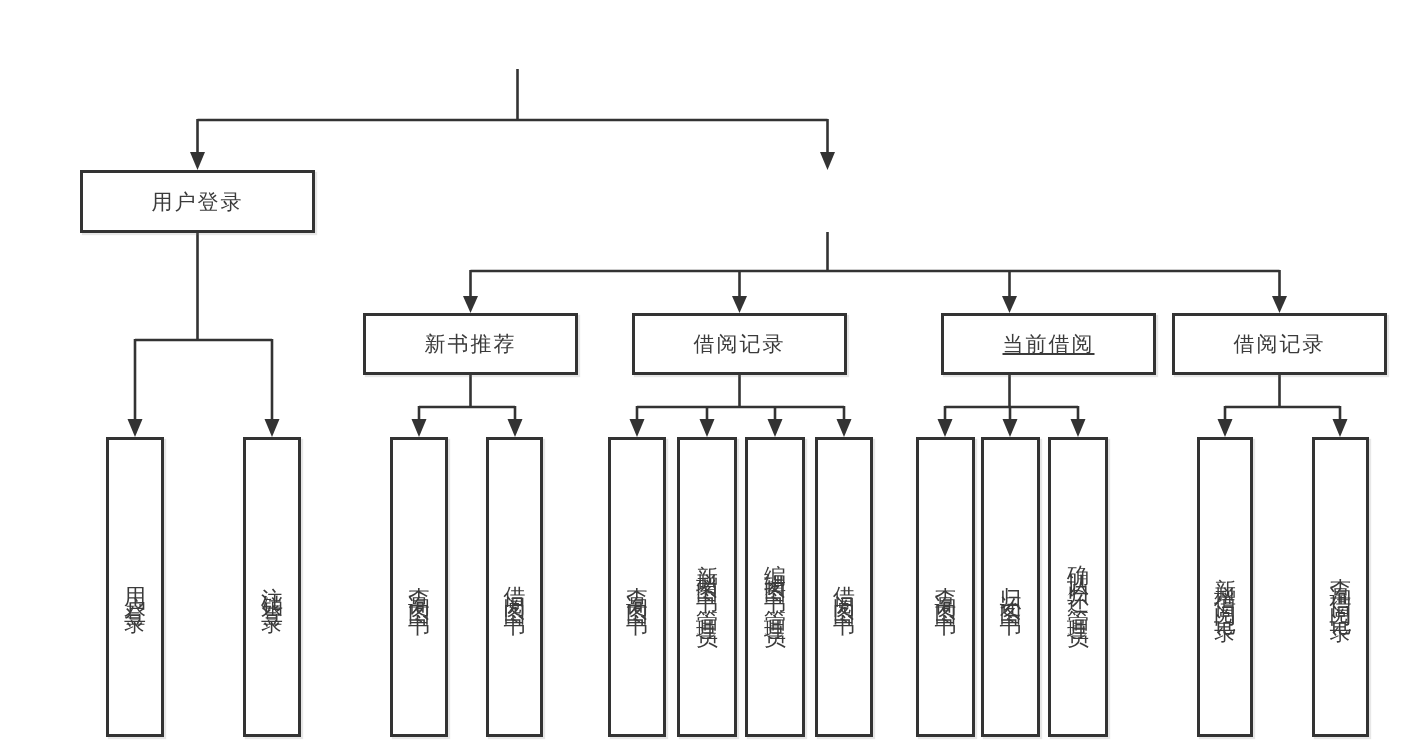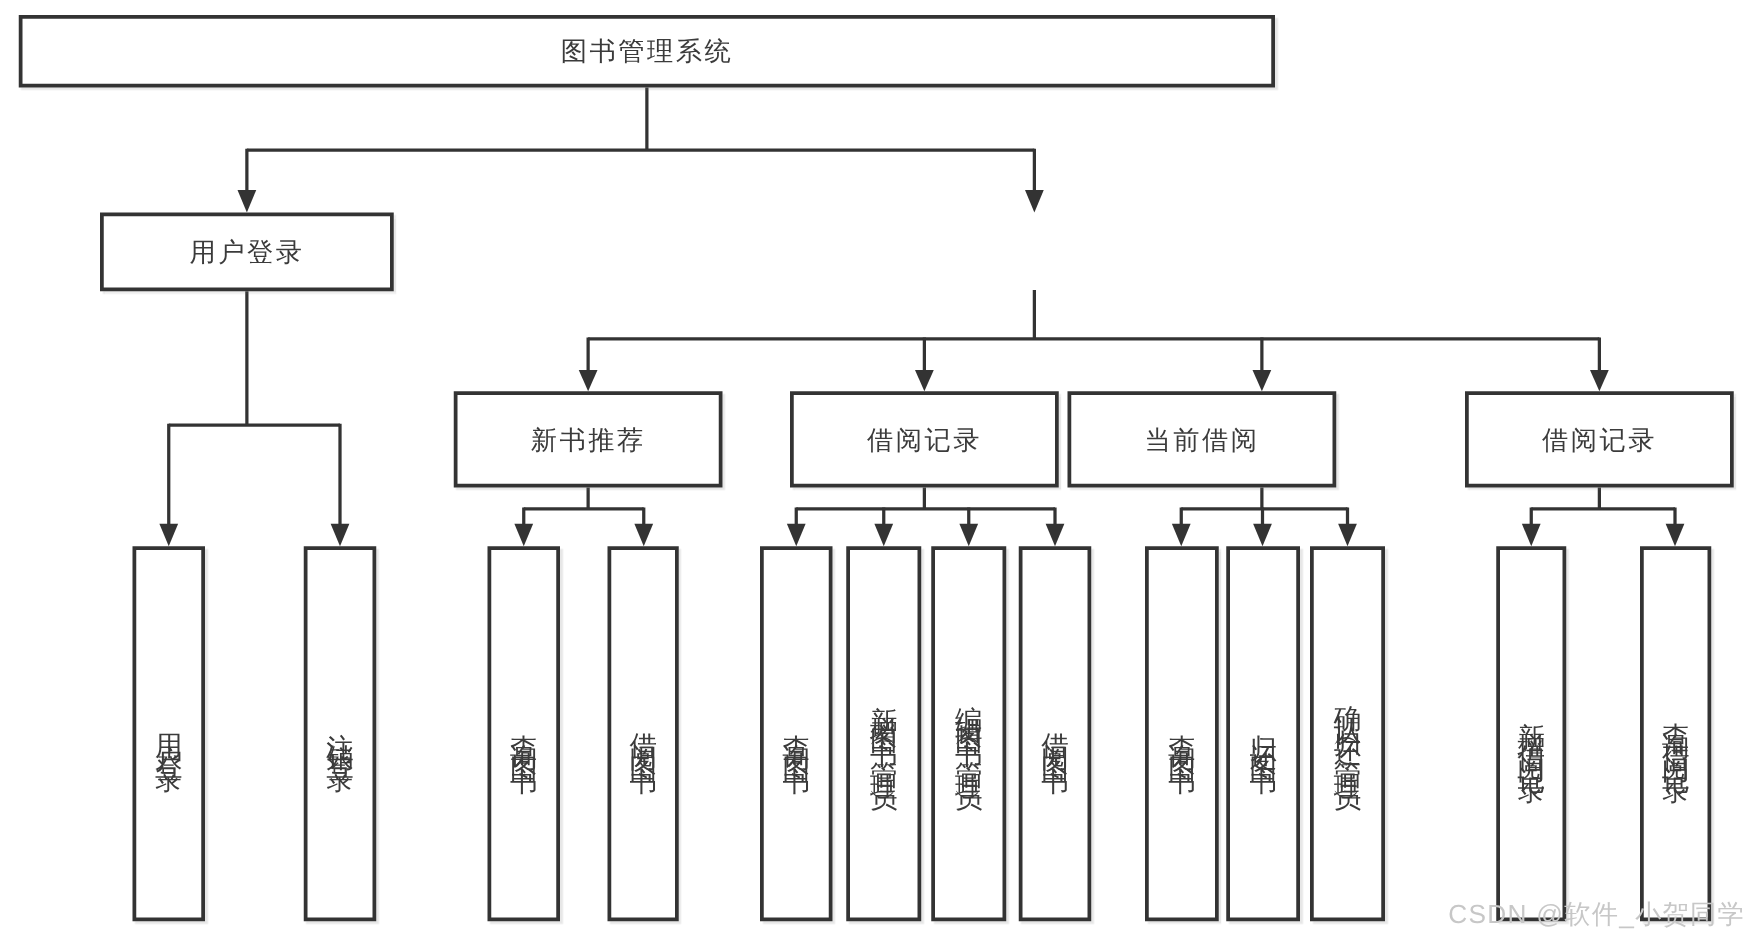--- a/index.html
+++ b/index.html
@@ -154,7 +154,6 @@
       <polygon points="1332.5,419 1347.5,419 1340,437"></polygon>
   </svg>
 
-  <div class="box root">图书管理系统</div>
 
   <div class="box t1a">用户登录</div>
 

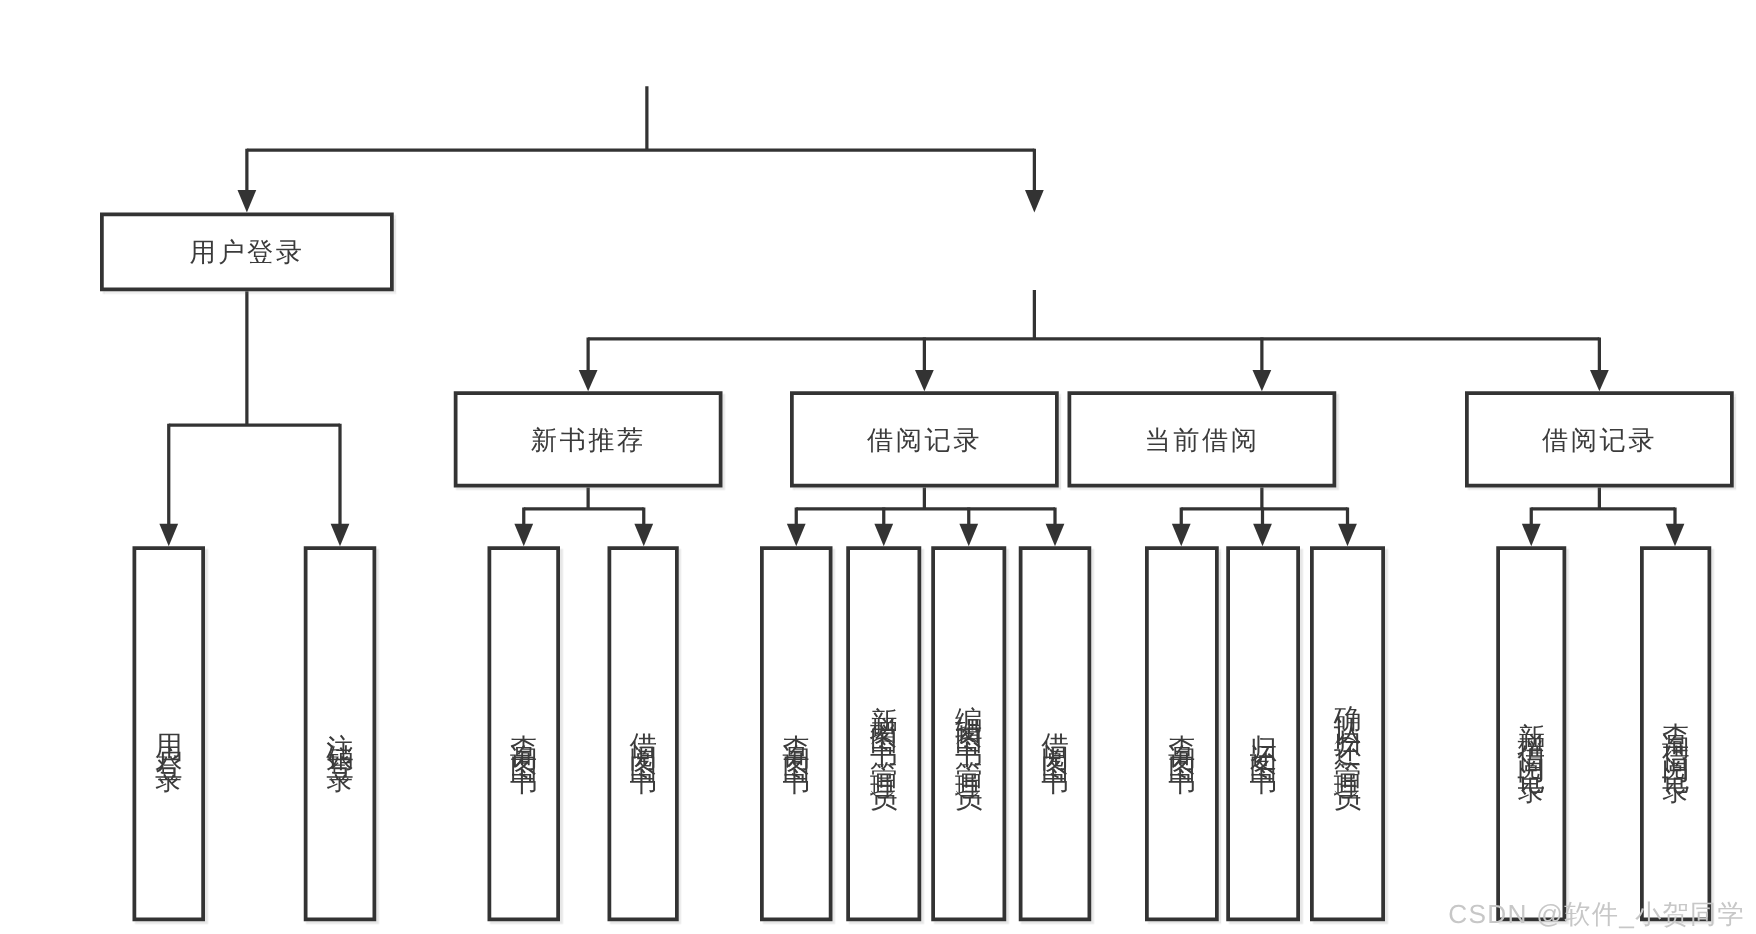--- a/index.html
+++ b/index.html
@@ -49,7 +49,7 @@
   .box.root  { left: 15px;  top: 12px;  width: 1005px; height: 58px; }
   .box.t1a   { left: 80px;  top: 170px; width: 235px;  height: 63px; }
   .box.t1b   { left: 710px; top: 170px; width: 235px;  height: 63px; }
-  .box.t2    { top: 313px; width: 215px; height: 77px; }
+  .box.t2    { top: 313px; width: 215px; height: 62px; }
   .box.t2a { left: 363px; }
   .box.t2b { left: 632px; }
   .box.t2c { left: 854px; }

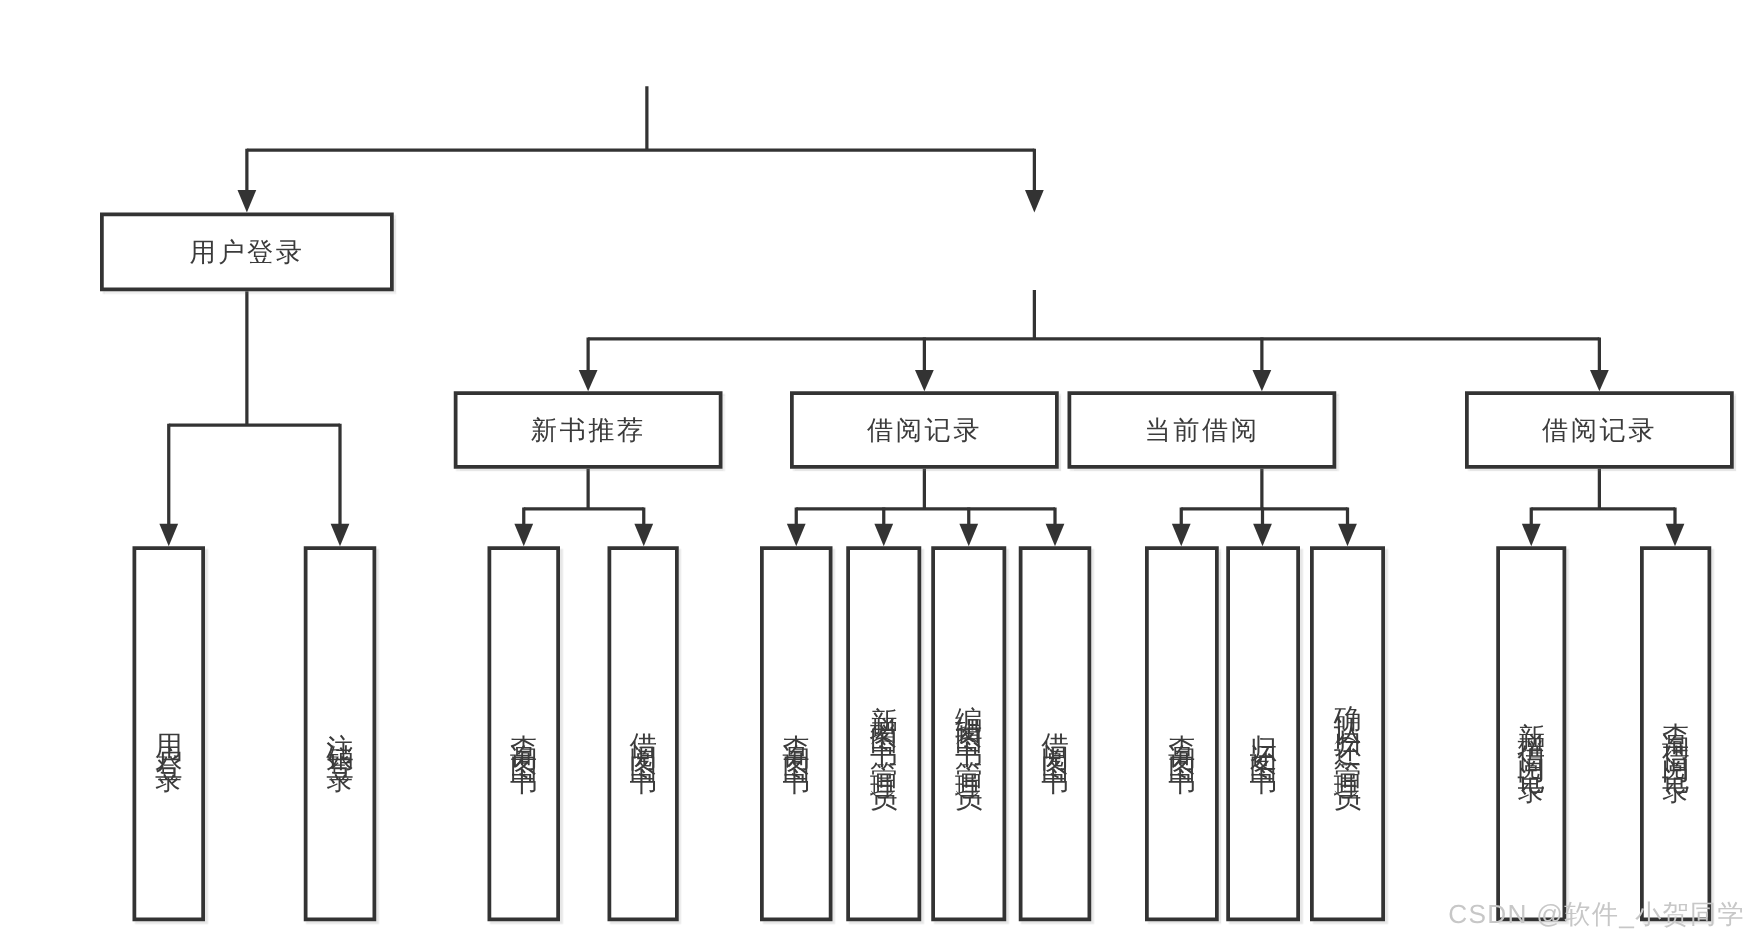--- a/index.html
+++ b/index.html
@@ -52,7 +52,7 @@
   .box.t2    { top: 313px; width: 215px; height: 62px; }
   .box.t2a { left: 363px; }
   .box.t2b { left: 632px; }
-  .box.t2c { left: 854px; }
+  .box.t2c { left: 941px; text-decoration: underline; }
   .box.t2d { left: 1172px; }
   .leaf {
     top: 437px;

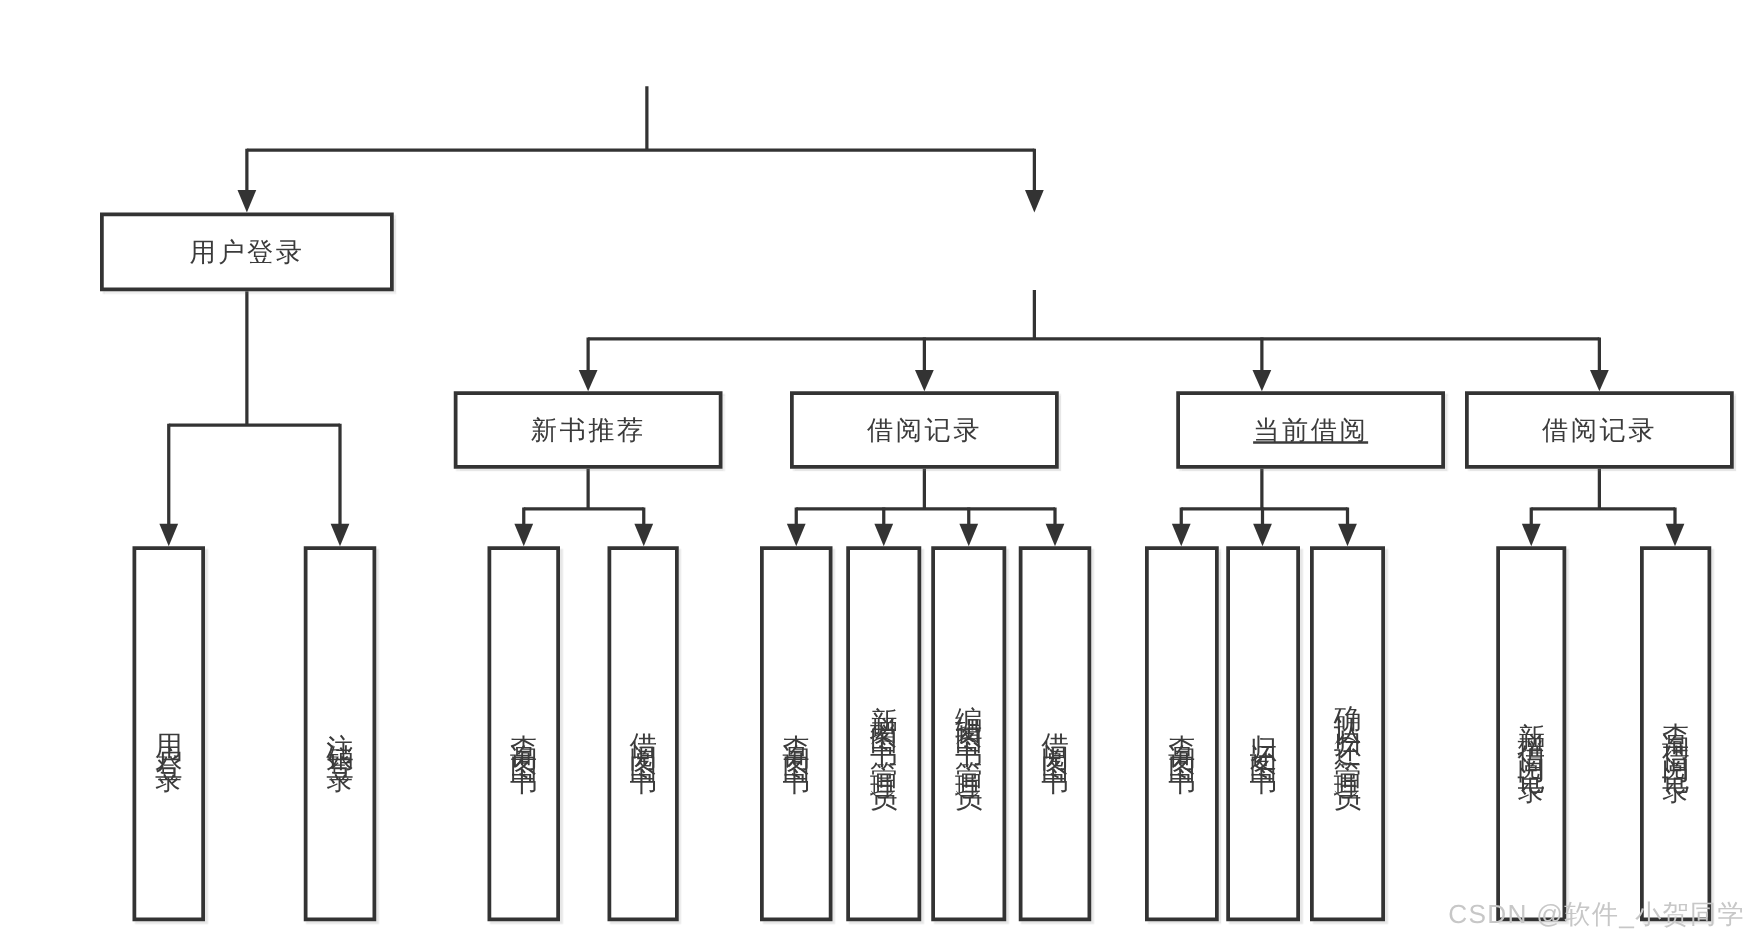--- a/index.html
+++ b/index.html
@@ -180,7 +180,6 @@
   <div class="box leaf l12">新增借阅记录</div>
   <div class="box leaf l13">查询借阅记录</div>
 
-  <div class="watermark">CSDN @软件_小贺同学</div>
 
 </div>
 

